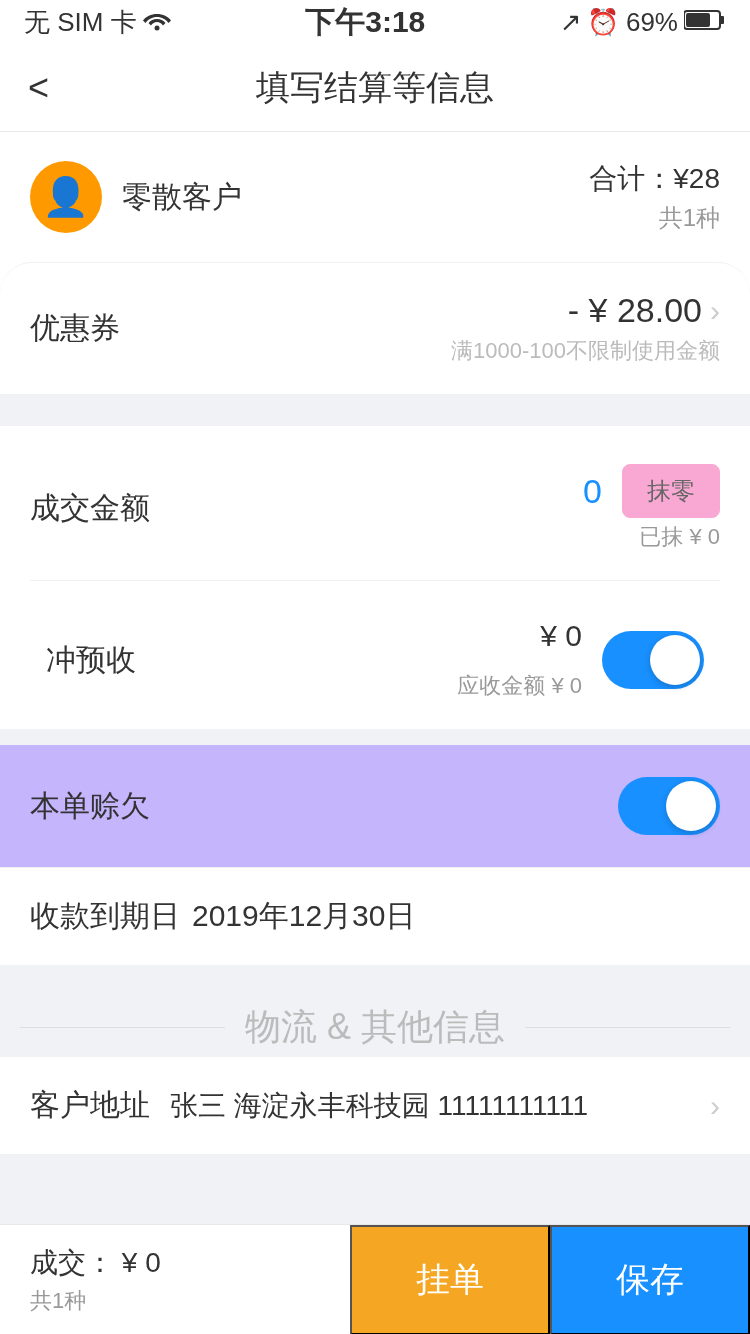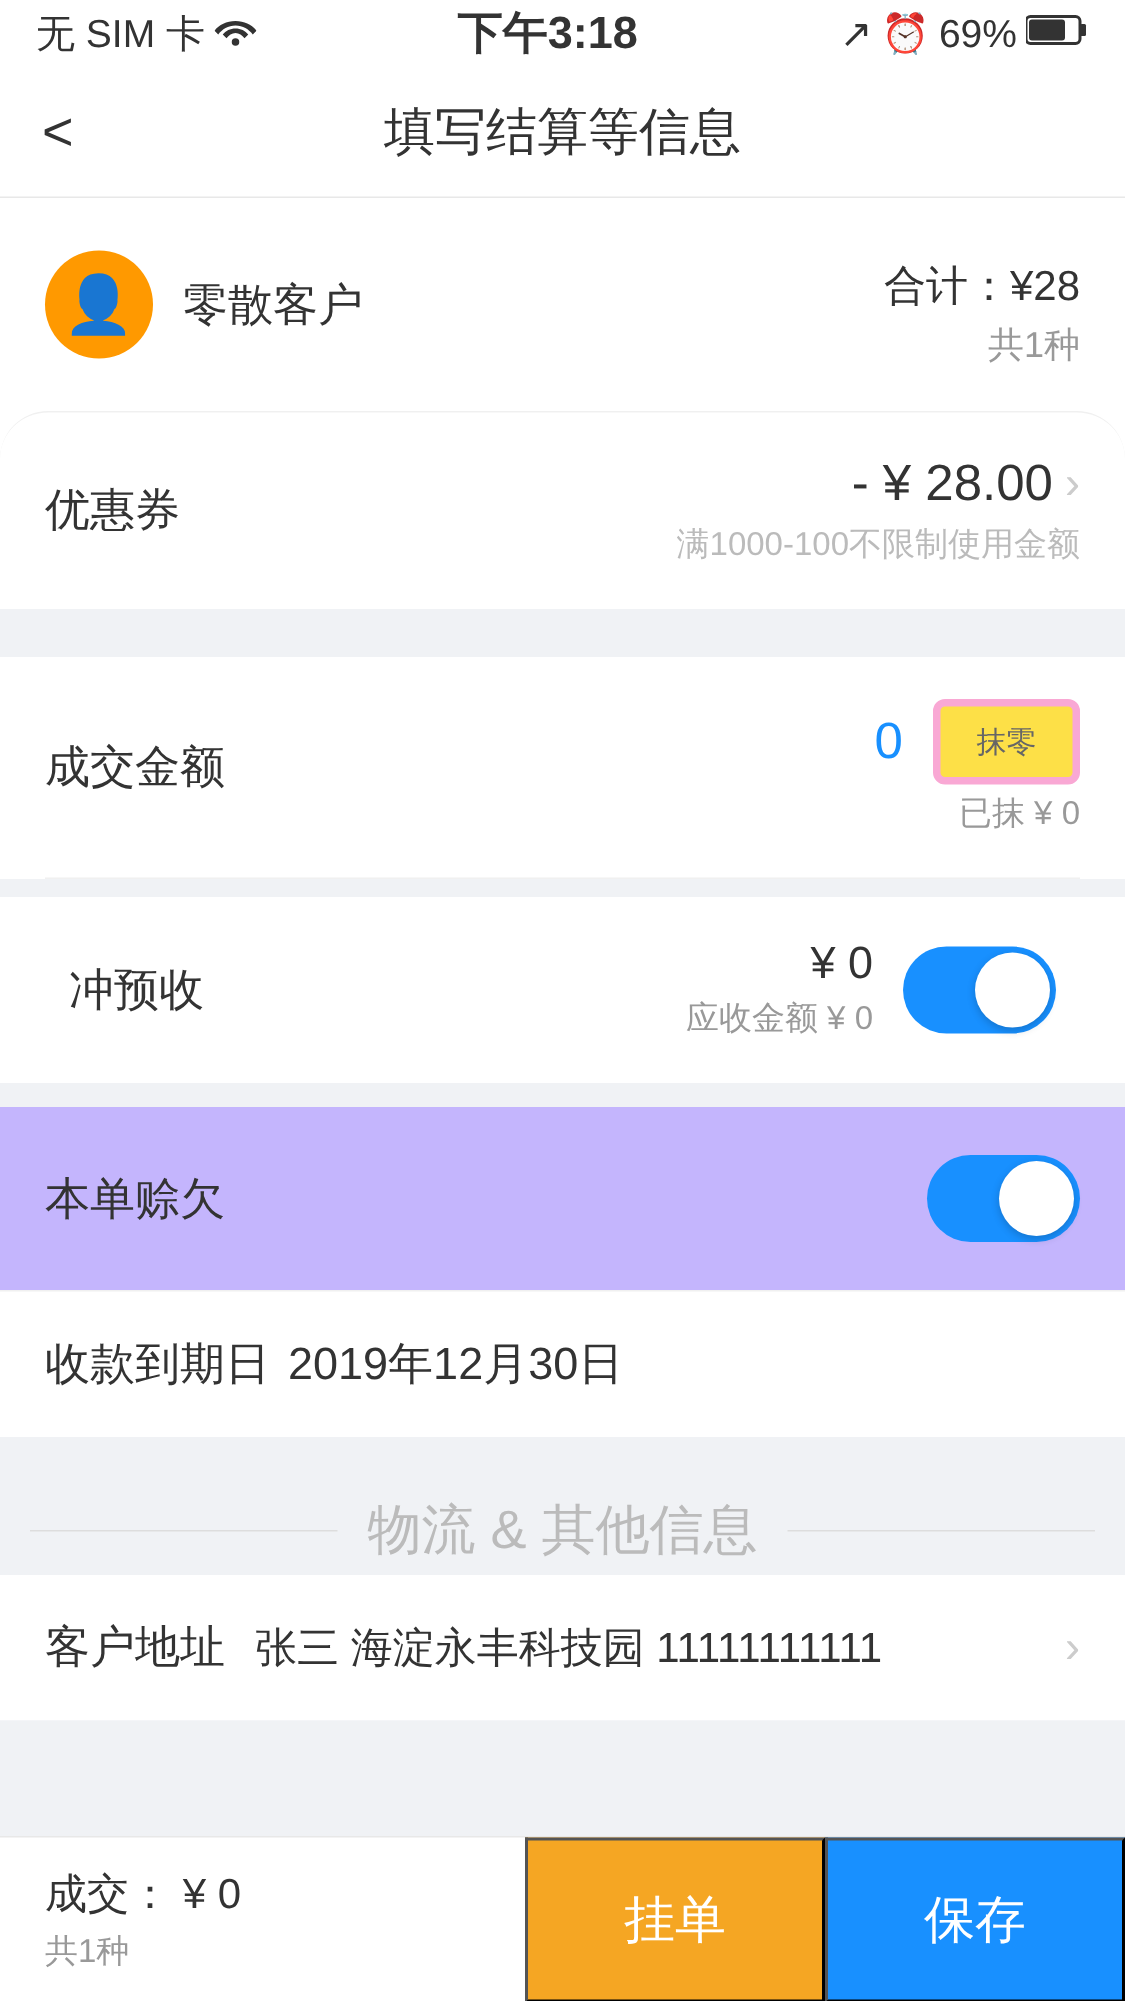--- a/index.html
+++ b/index.html
@@ -81,7 +81,7 @@
     .avatar-icon { font-size: 38px; }
     .customer-name { font-size: 30px; color: #333; }
     .customer-right { text-align: right; }
-    .total-amount { font-size: 28px; color: #333; margin-top: 12px; }
+    .total-amount { font-size: 28px; color: #333; }
     .total-count { font-size: 24px; color: #999; margin-top: 4px; }
 
     

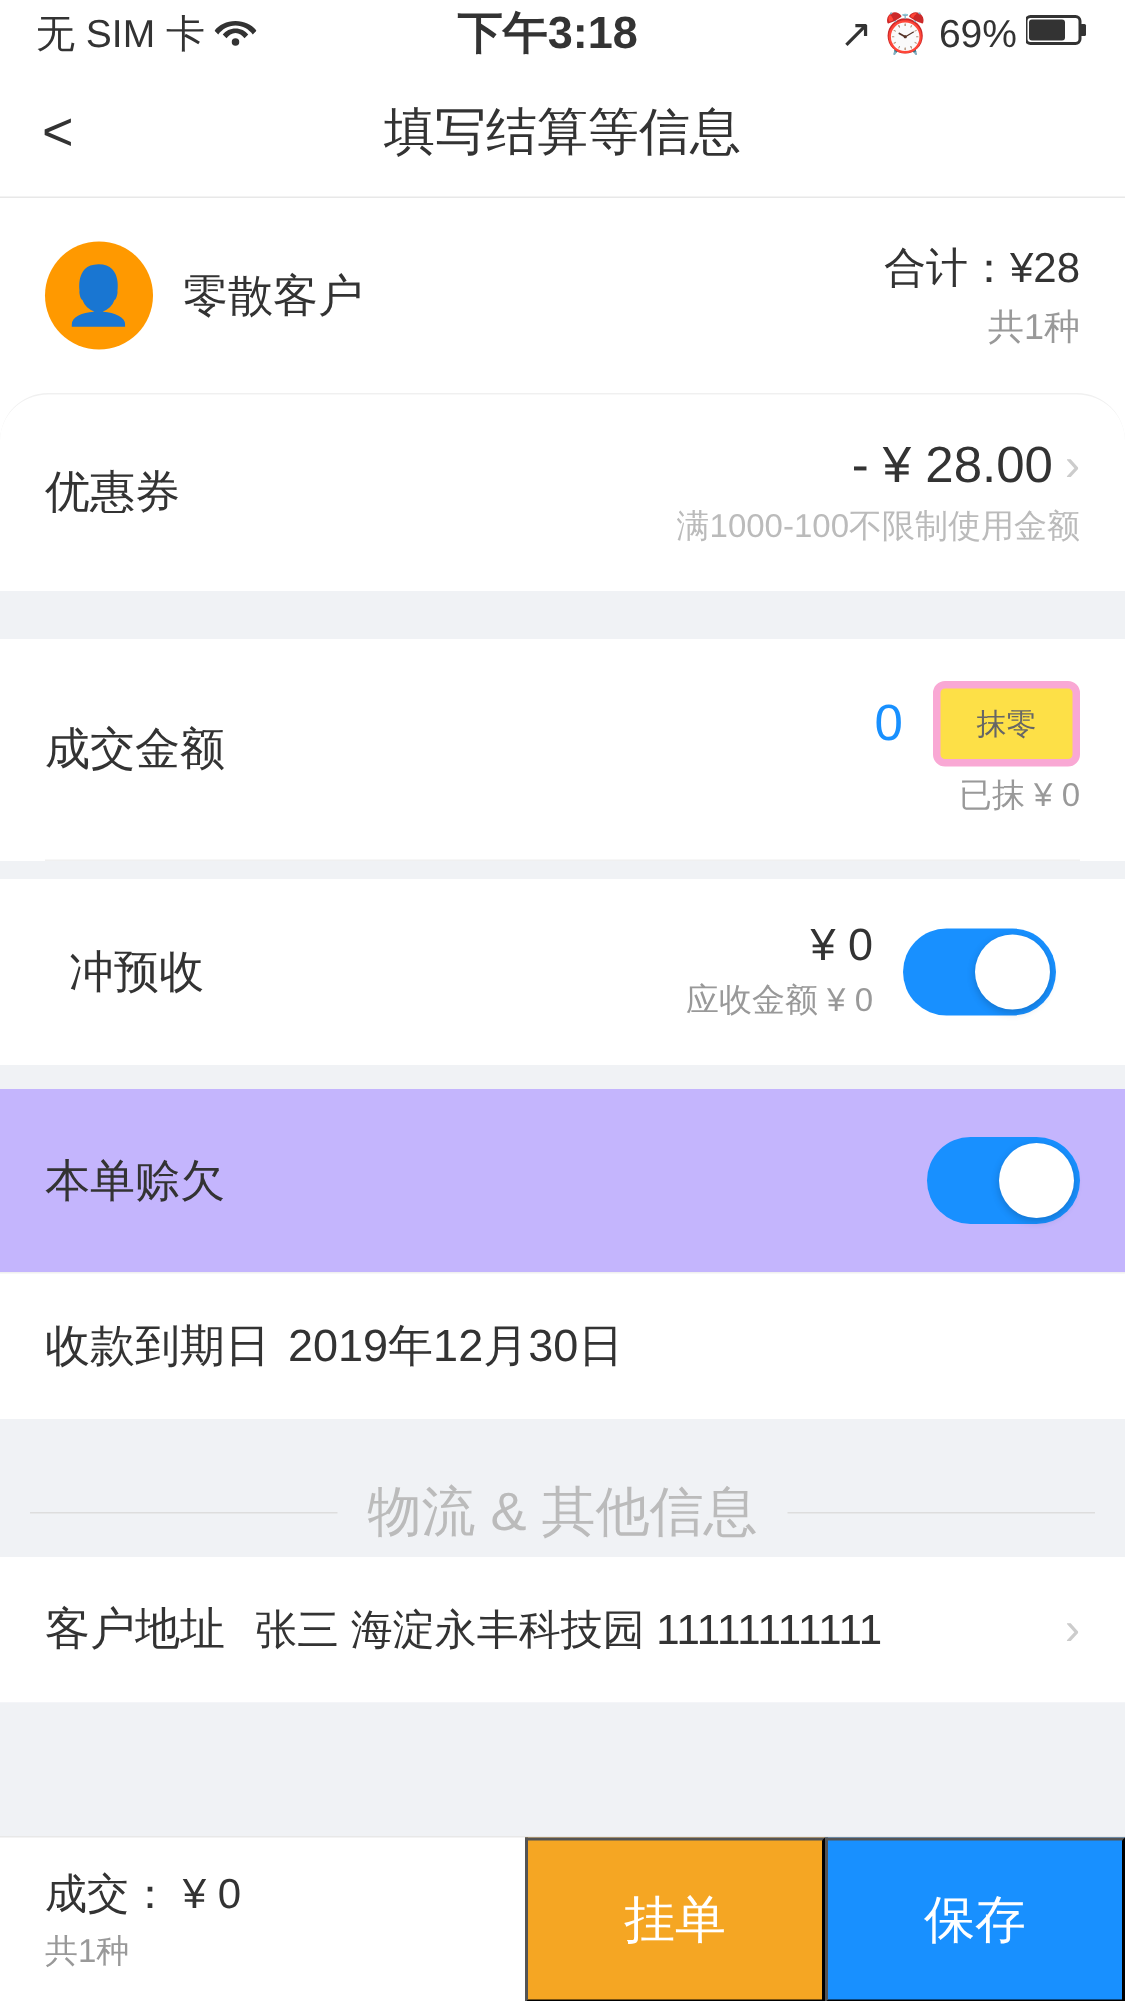--- a/index.html
+++ b/index.html
@@ -109,8 +109,8 @@
     
     .amount-section {
       background: #fff;
-      padding: 0 30px;
-      margin-bottom: 12px;
+      padding: 10px 30px;
+      margin-bottom: 0;
     }
     .amount-row {
       display: flex;

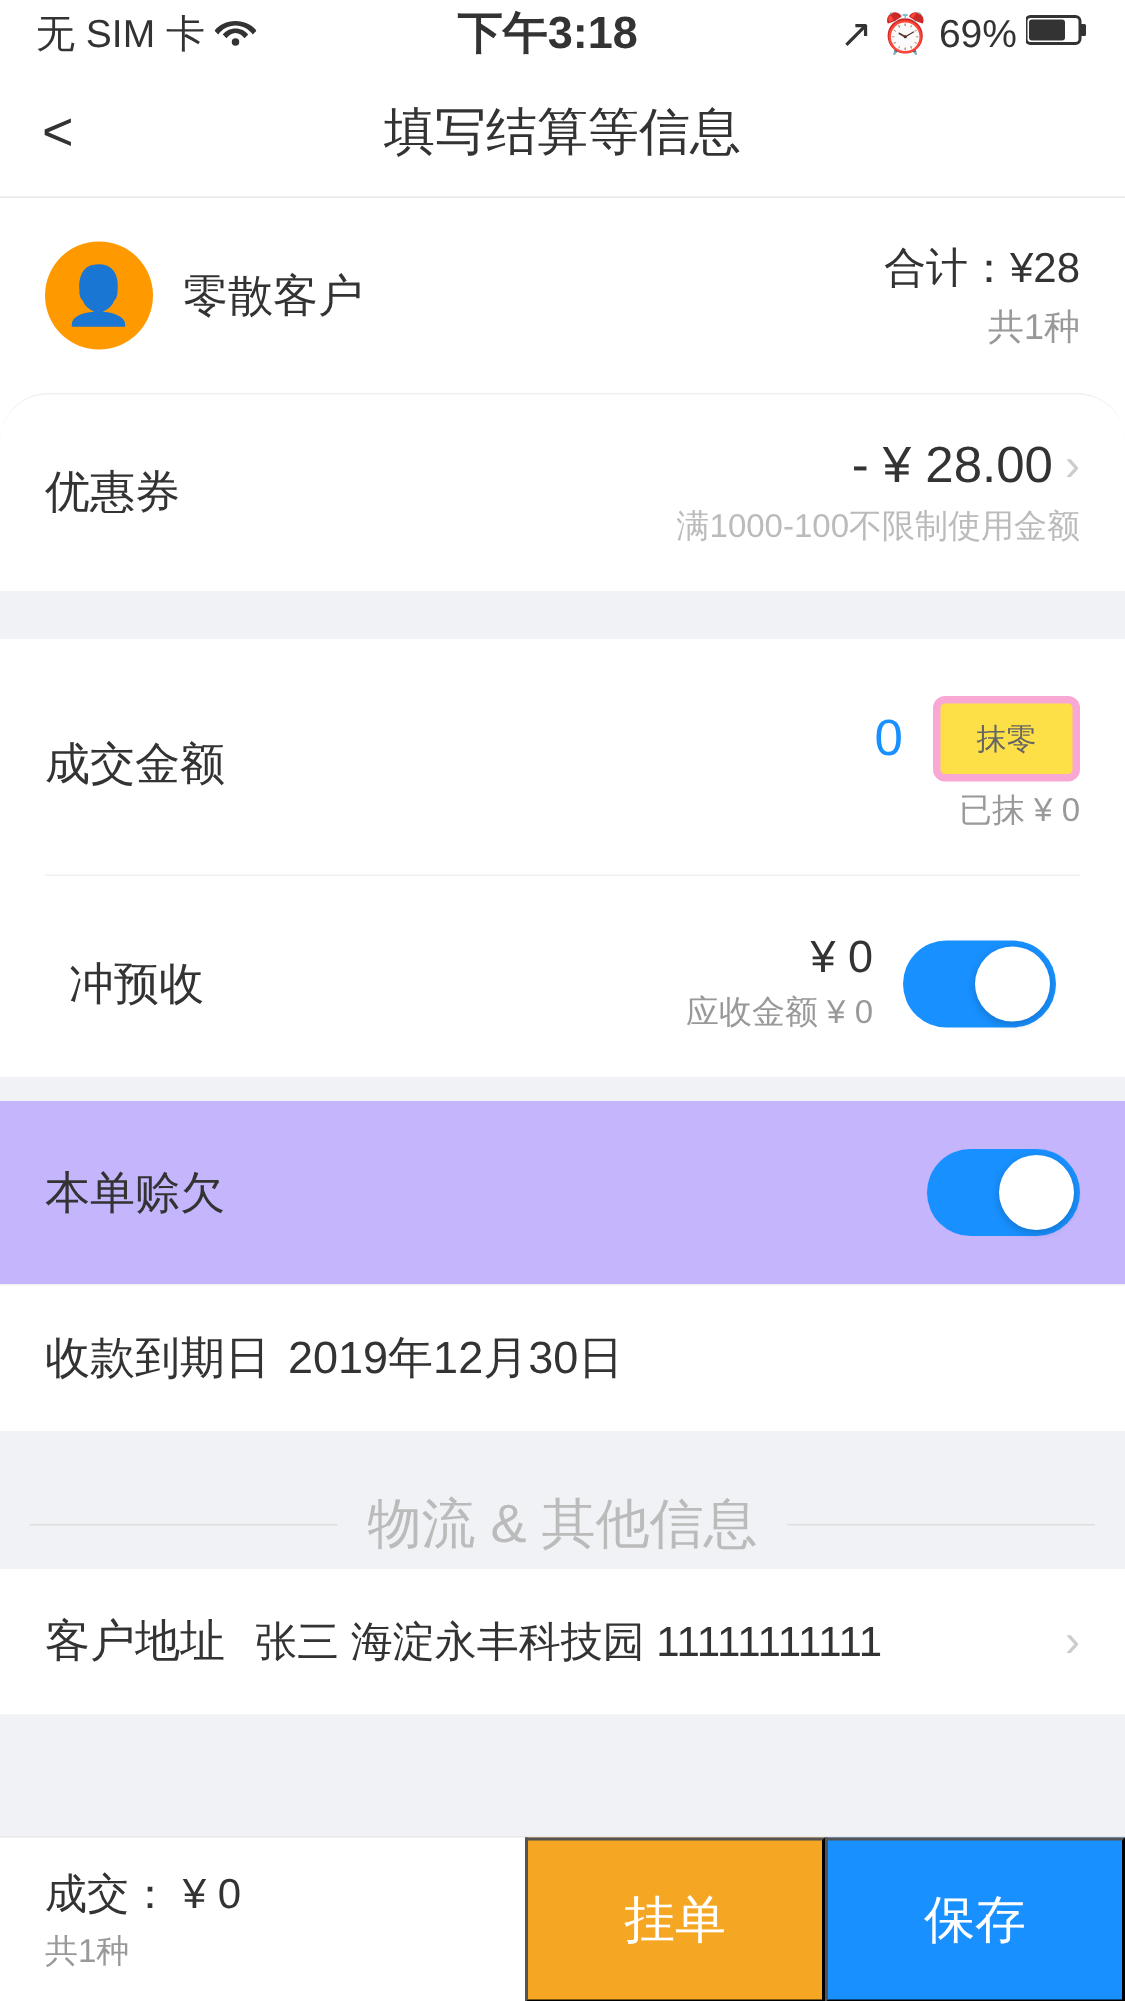--- a/index.html
+++ b/index.html
@@ -128,12 +128,12 @@
     .amount-value-blue { font-size: 34px; color: #1890ff; font-weight: 500; }
     .amount-sub { font-size: 22px; color: #999; text-align: right; margin-top: 4px; }
     .round-btn {
-      border: 5px solid #f9a8d4;
+      border: 1px solid #f9a8d4;
       border-radius: 8px;
       padding: 10px 24px;
-      font-size: 20px;
+      font-size: 24px;
       color: #666;
-      background: #fde047;
+      background: #f9a8d4;
       cursor: pointer;
     }
 

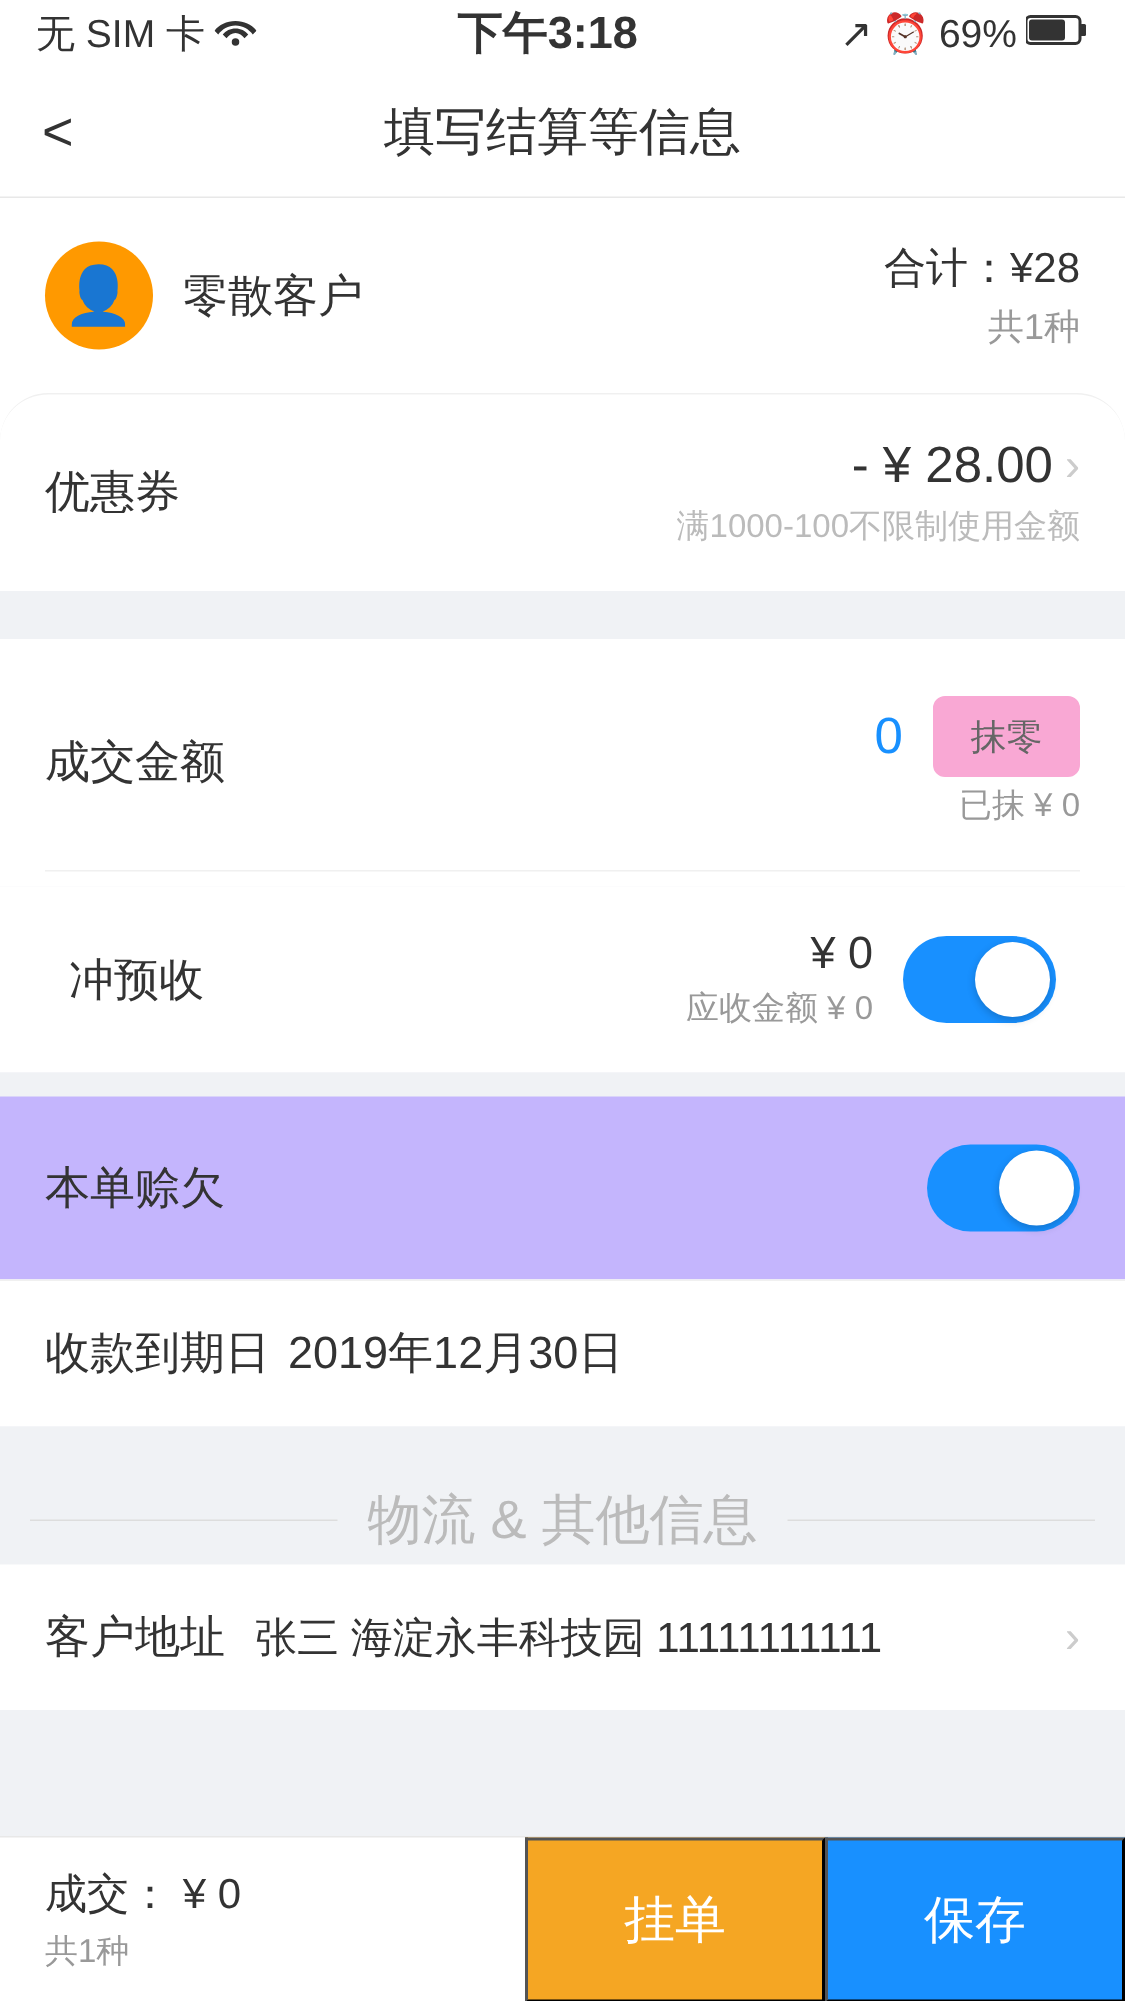--- a/index.html
+++ b/index.html
@@ -153,7 +153,7 @@
     }
     .advance-amount-block { text-align: right; }
     .advance-amount { font-size: 30px; color: #333; font-weight: 500; }
-    .advance-sub { font-size: 22px; color: #999; margin-top: 4px; }
+    .advance-sub { font-size: 22px; color: #999; margin-top: 18px; }
 
     
     .toggle {

